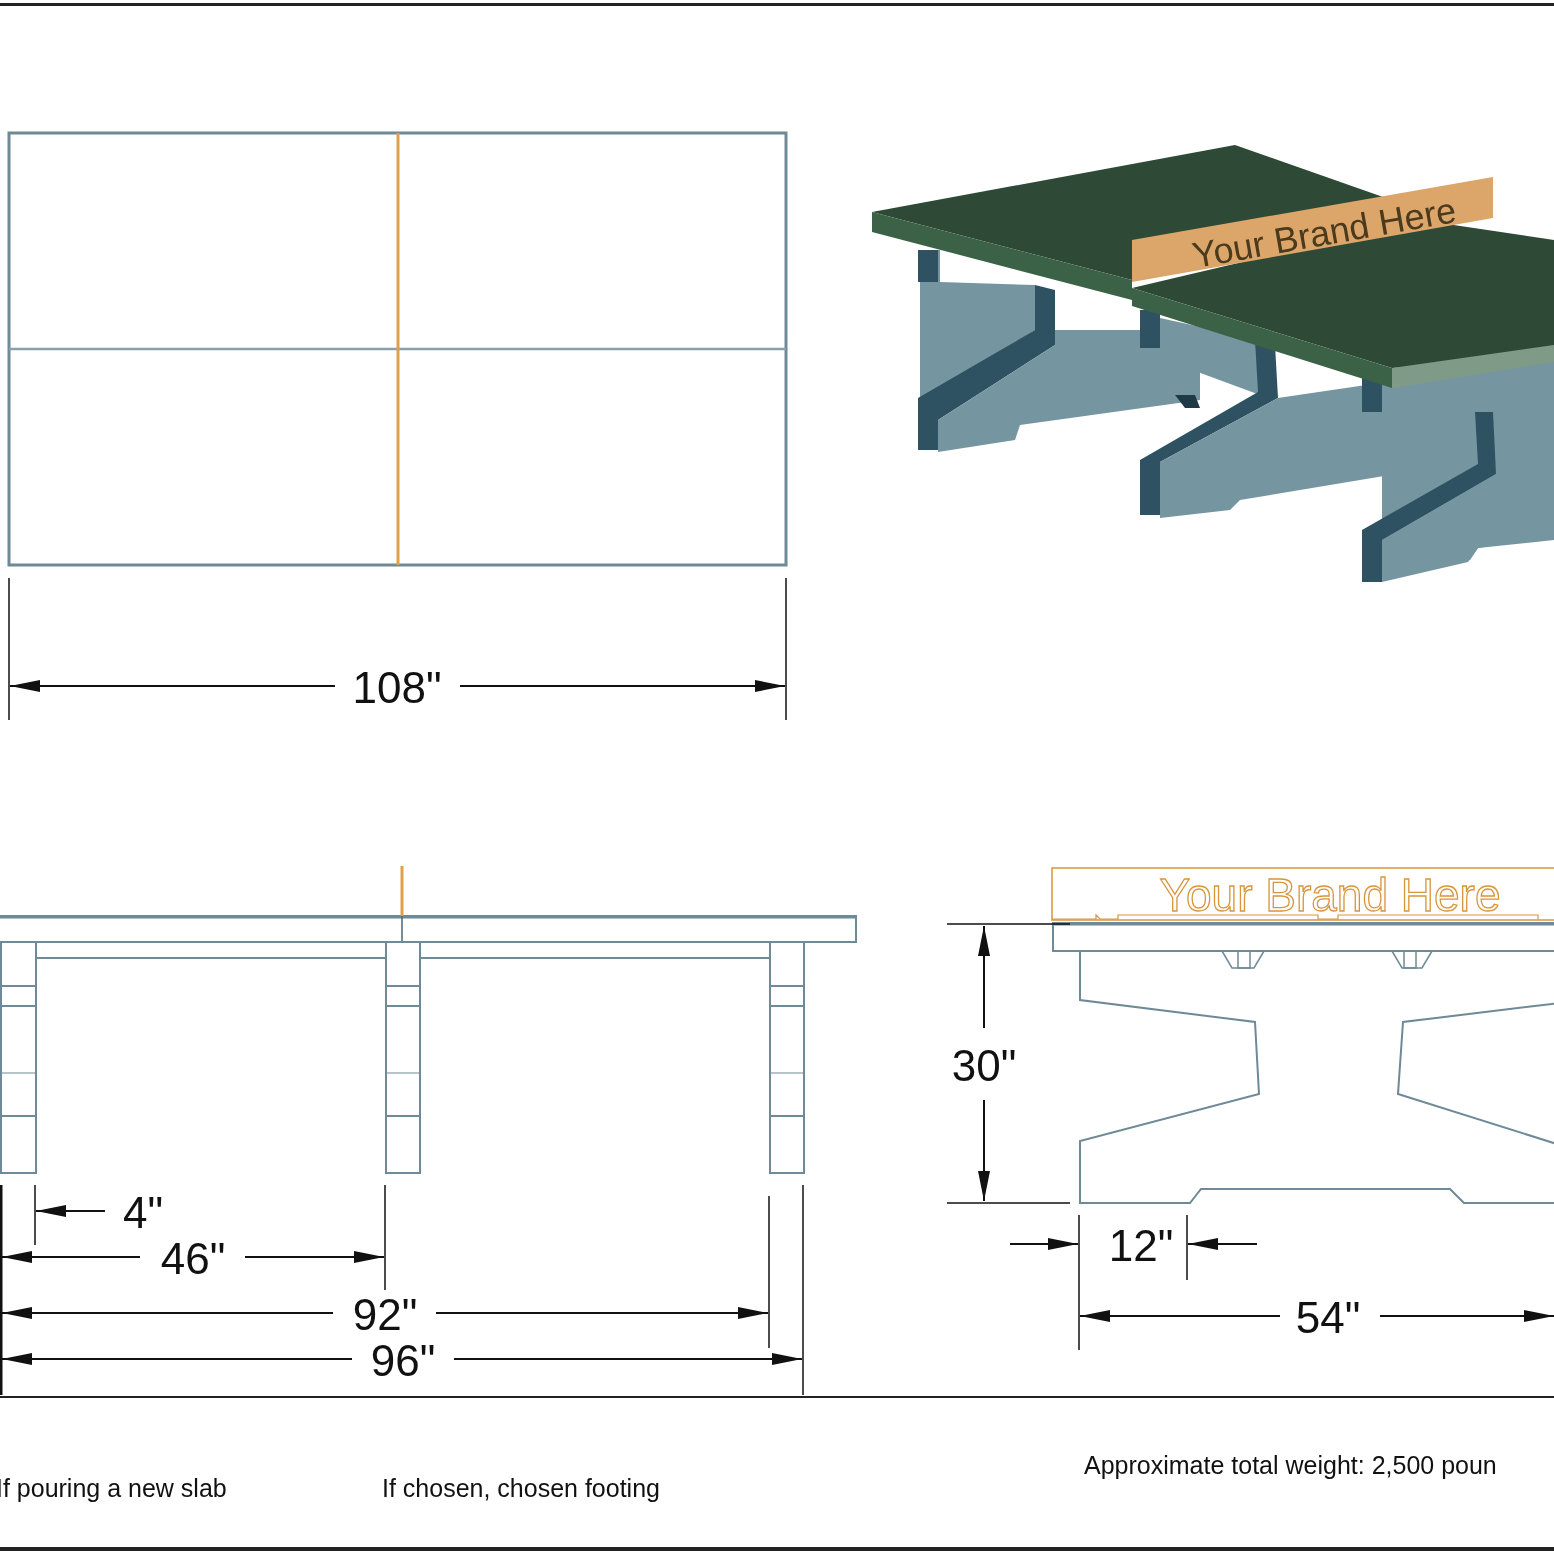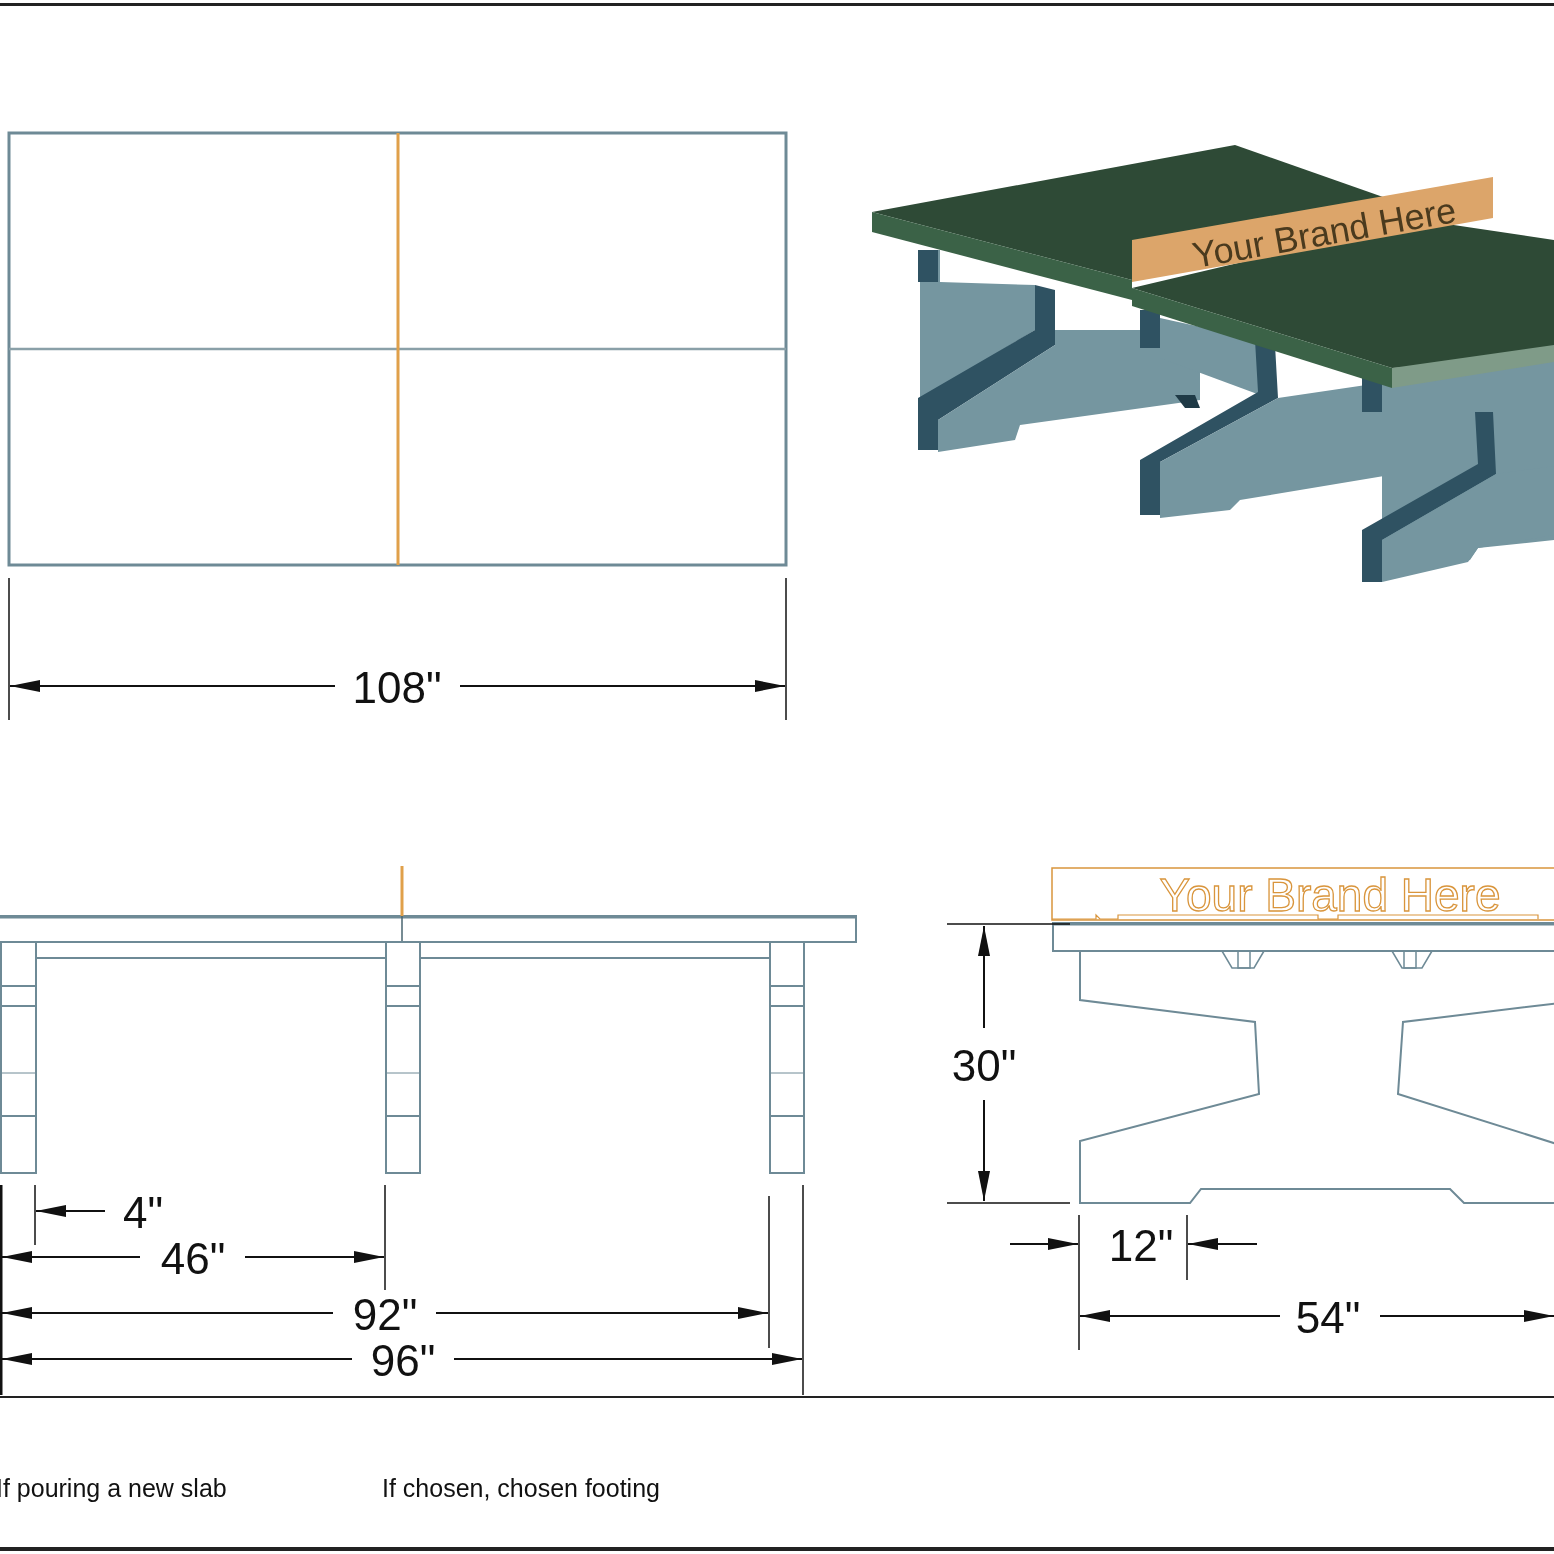--- a/index.html
+++ b/index.html
@@ -173,6 +173,7 @@
     
     
   </div>
+  <div class="note note-3">Approximate total weight: 2,500 poun</div>
 </div>
 
 </body></html>

